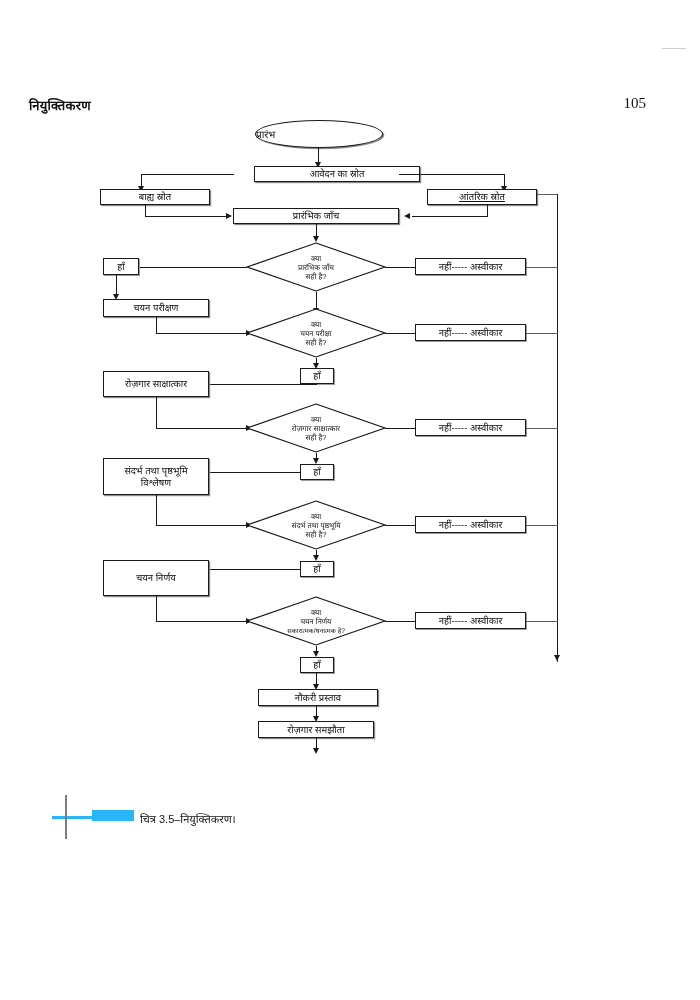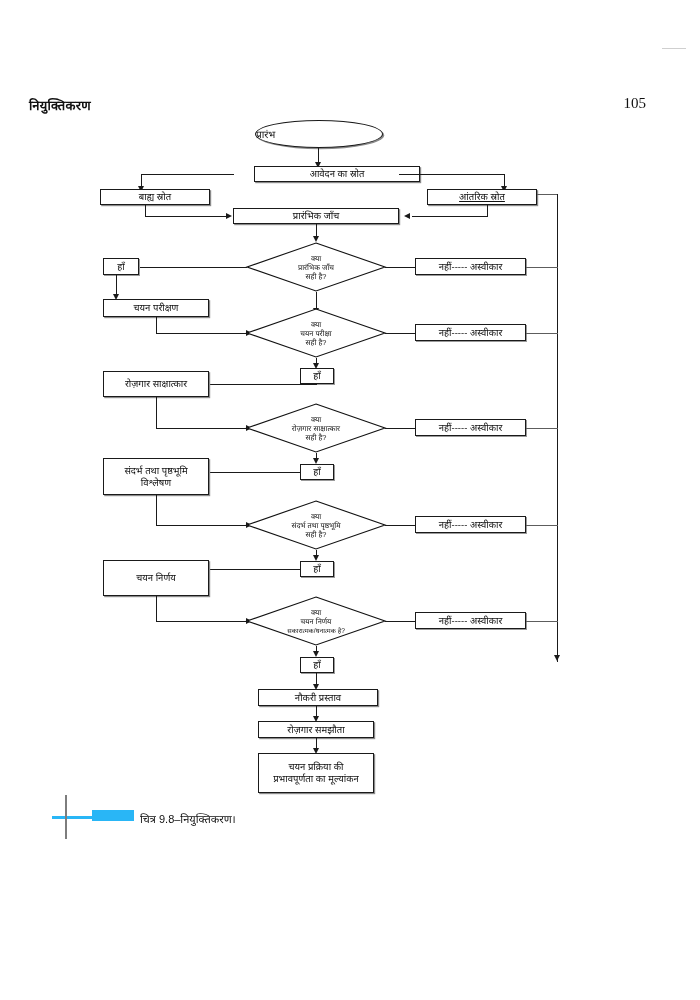--- a/index.html
+++ b/index.html
@@ -293,10 +293,6 @@
   <div class="ln v" style="left:316px;top:738px;height:13px;"></div>
   <div class="arrow down" style="left:312.5px;top:748px;"></div>
 
-  <div class="node" style="left:258px;top:753px;width:116px;height:40px;flex-direction:column;">
-    <span>चयन प्रक्रिया की</span>
-    <span>प्रभावपूर्णता का मूल्यांकन</span>
-  </div>
 
   <div class="cap-bar-thin"></div>
   <div class="cap-bar-thick"></div>

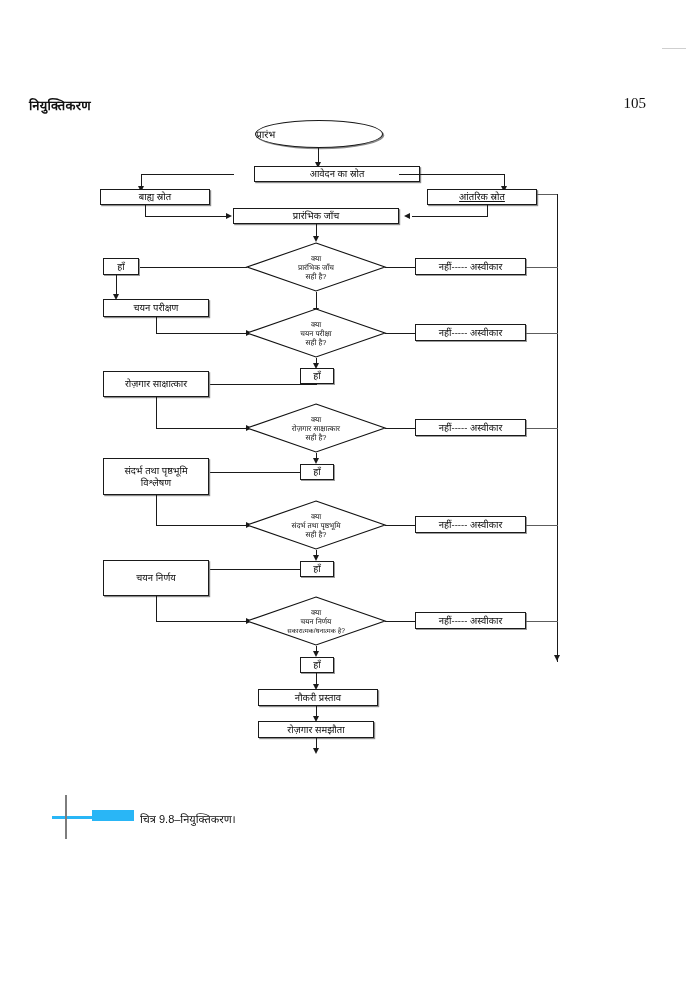--- a/index.html
+++ b/index.html
@@ -297,7 +297,7 @@
   <div class="cap-bar-thin"></div>
   <div class="cap-bar-thick"></div>
   <div class="cap-cross"></div>
-  <div class="cap-text">चित्र 9.8–नियुक्तिकरण।</div>
+  <div class="cap-text">चित्र 3.5–नियुक्तिकरण।</div>
 
 </div>
 

